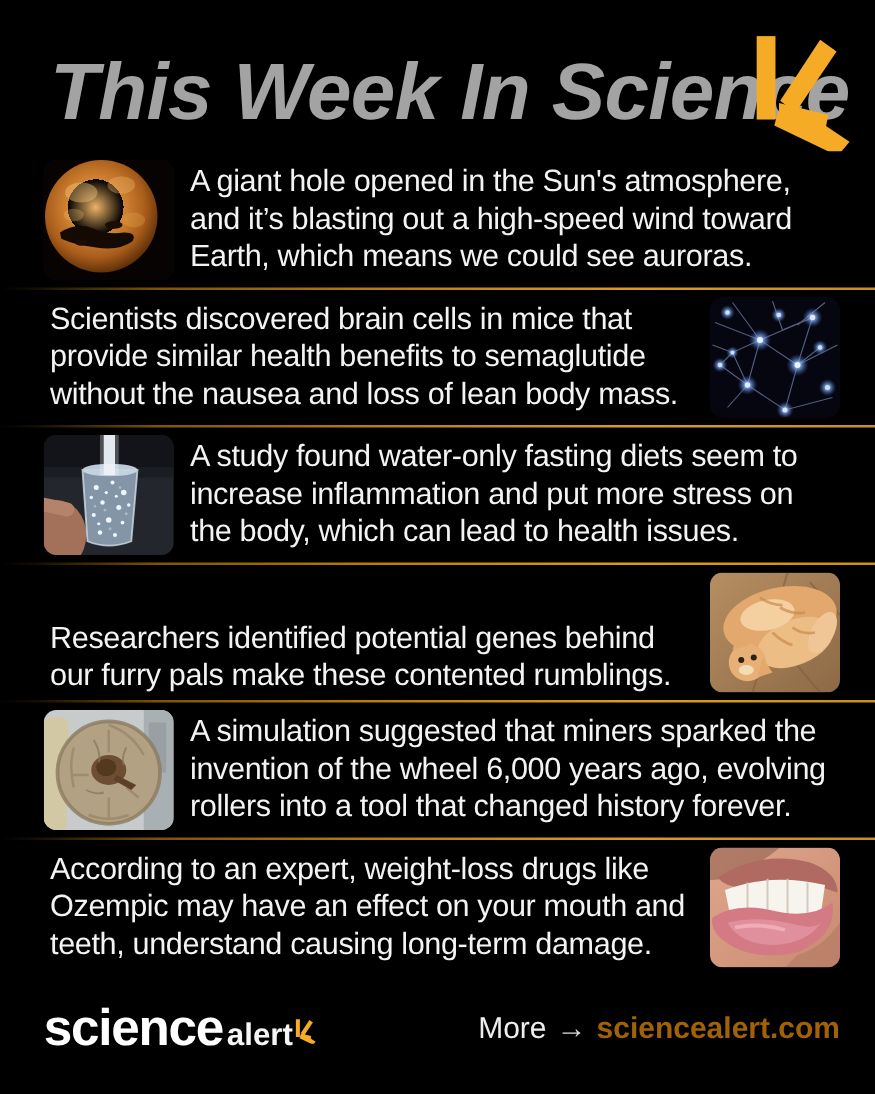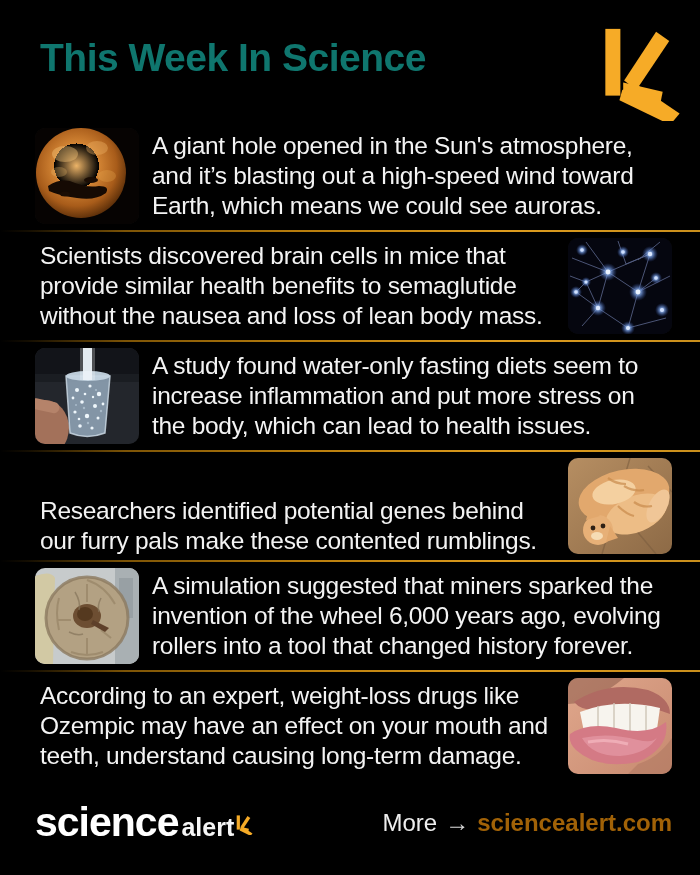--- a/index.html
+++ b/index.html
@@ -12,8 +12,9 @@
   .header{position:relative;height:122px;}
   .title{
     position:absolute;left:40px;top:36px;
-    font-size:39px;font-weight:bold;color:#0f766e;letter-spacing:-0.5px;
+    font-size:64px;font-weight:bold;color:#a3a3a3;letter-spacing:-0.5px;
     white-space:nowrap;
+    font-style:italic;
   }
   .header-arrow{position:absolute;top:27px;right:18px;width:80px;height:94px;}
   

